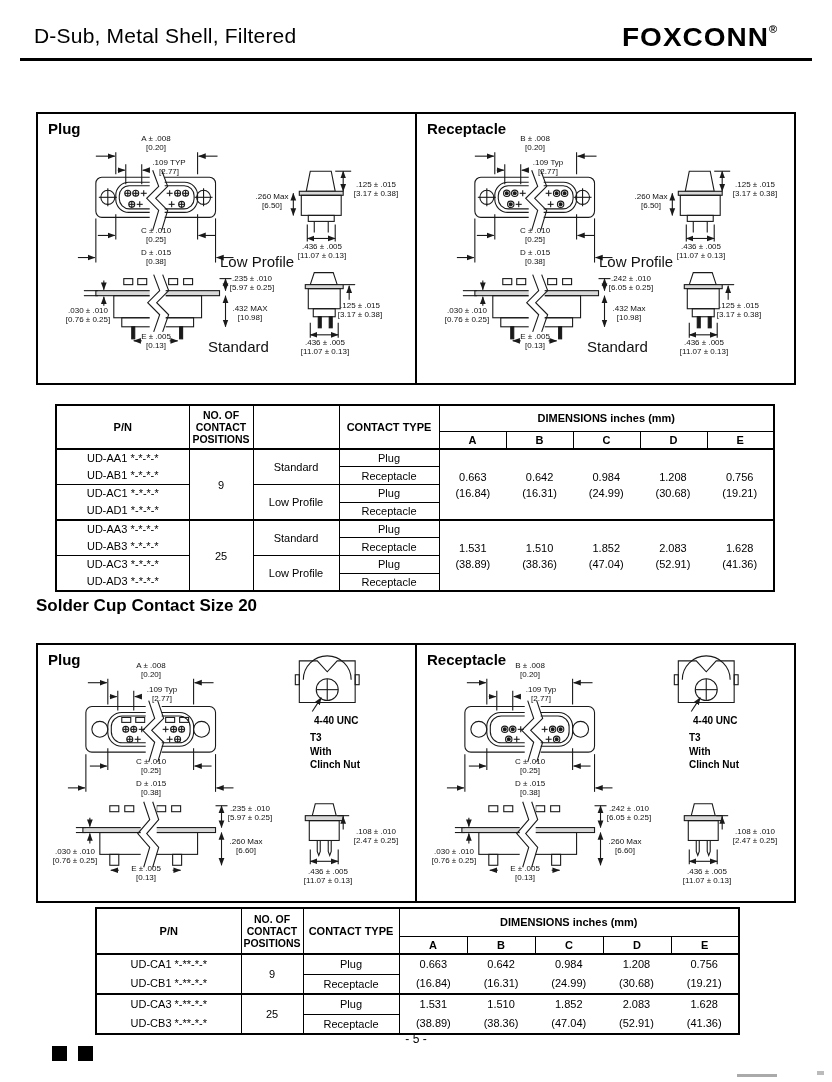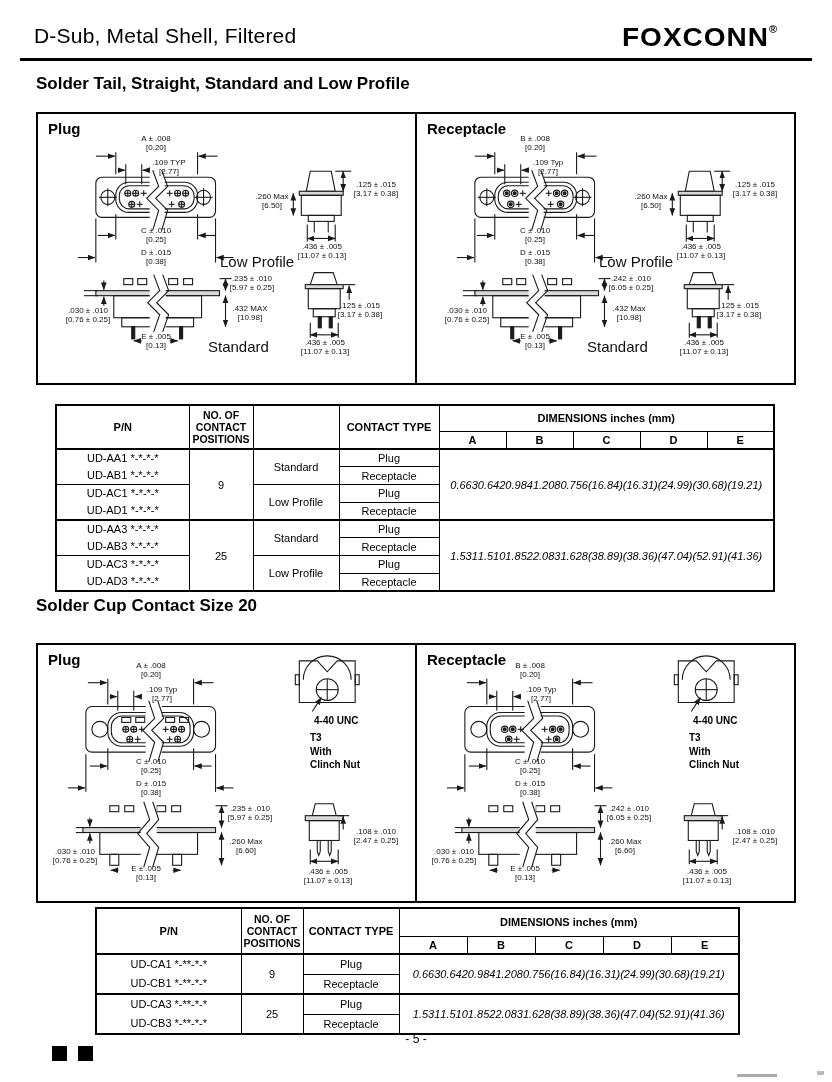--- a/index.html
+++ b/index.html
@@ -68,7 +68,6 @@
   <div class="logo"><span>FOXCONN</span><sup>®</sup></div>
   <div class="rule"></div>
 
-  <div class="sect" id="s1">Solder Tail, Straight, Standard and Low Profile</div>
 
   <div class="figbox" id="fig1">
 

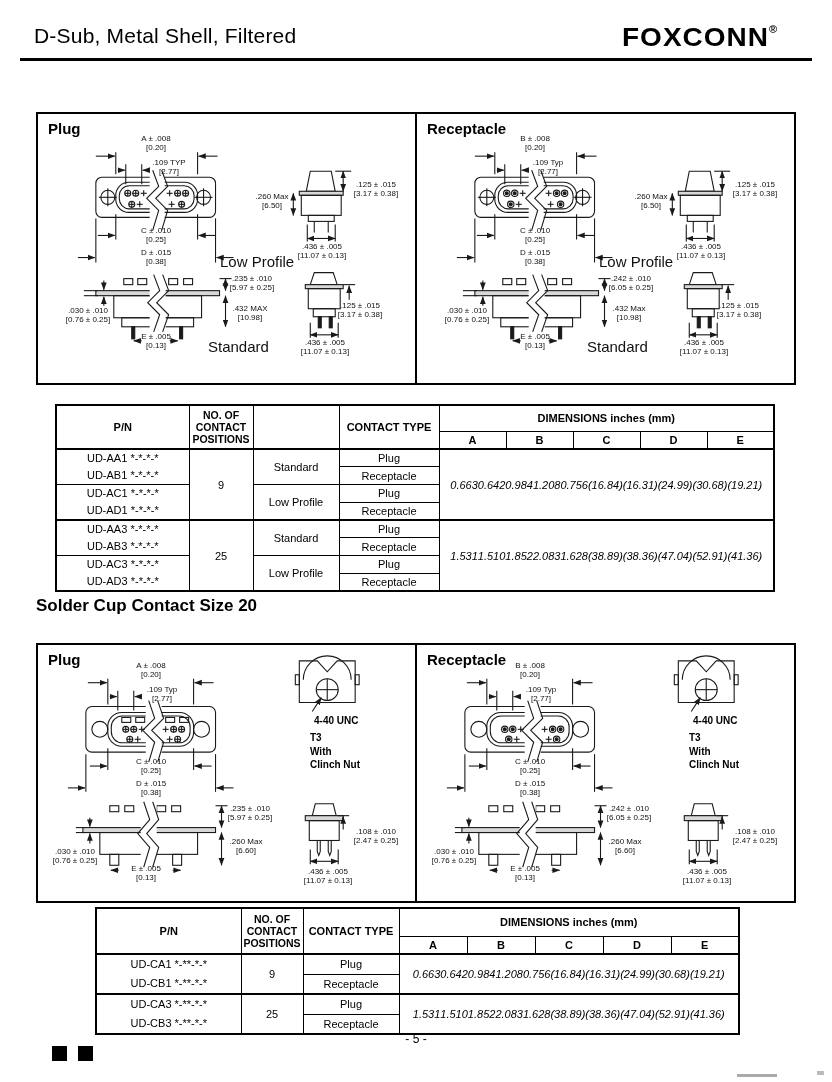--- a/index.html
+++ b/index.html
@@ -46,7 +46,7 @@
   #t1 .pncell div { height:17px; line-height:17px; }
   #t2 .pncell div { height:19px; line-height:19px; }
   .dimcell { vertical-align:middle; }
-  .dimgrid { display:flex; flex-direction:row; justify-content:center;font-style:italic; }
+  .dimgrid { display:flex; flex-direction:column; justify-content:center; }
   .dimrow { display:flex; }
   .dimrow span { flex:1; text-align:center; }
   #t1 .dimrow { height:16px; line-height:16px; }

